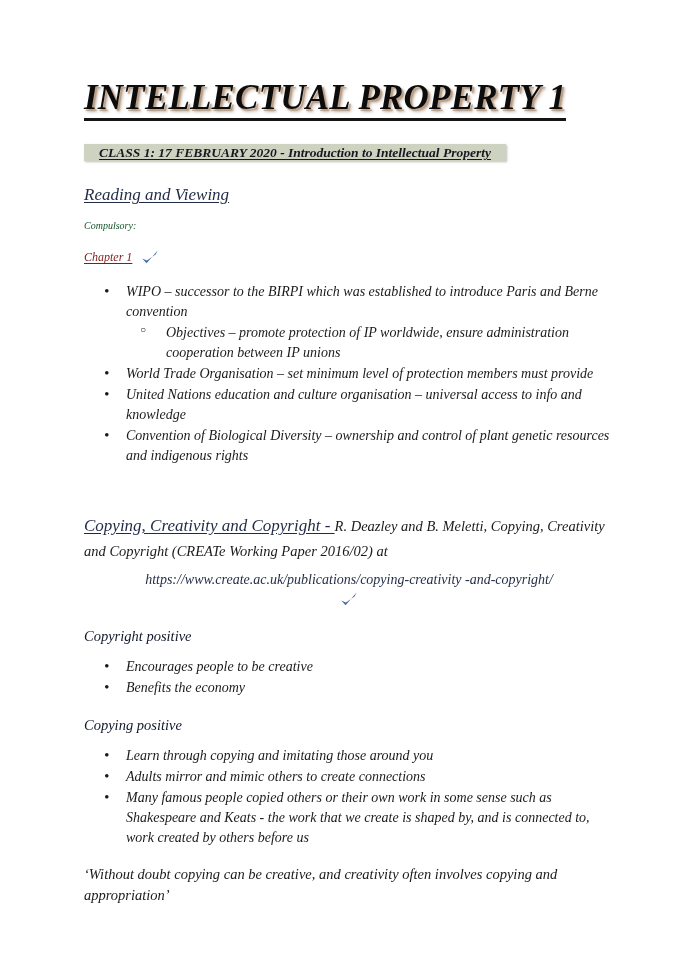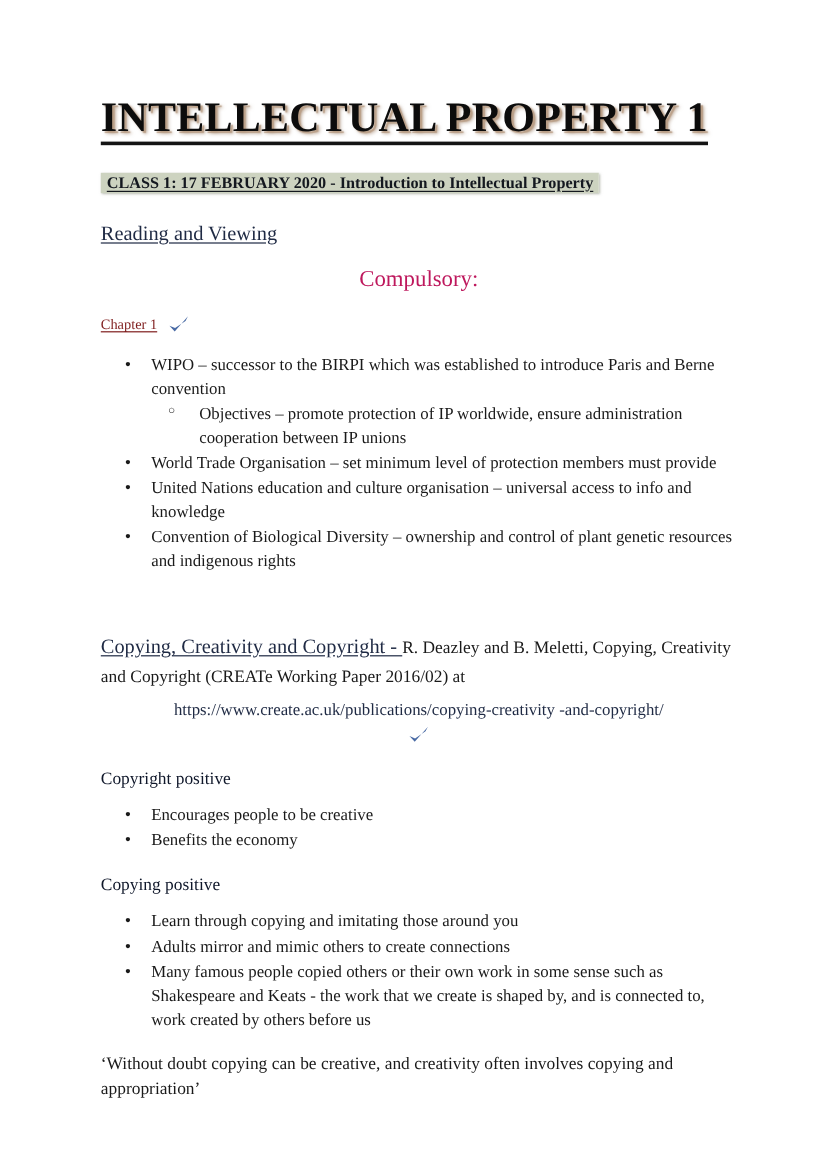--- a/index.html
+++ b/index.html
@@ -22,6 +22,7 @@
     padding: 0;
     box-sizing: border-box;
     position: relative;
+    font-style: italic;
   }
   .content {
     position: absolute;

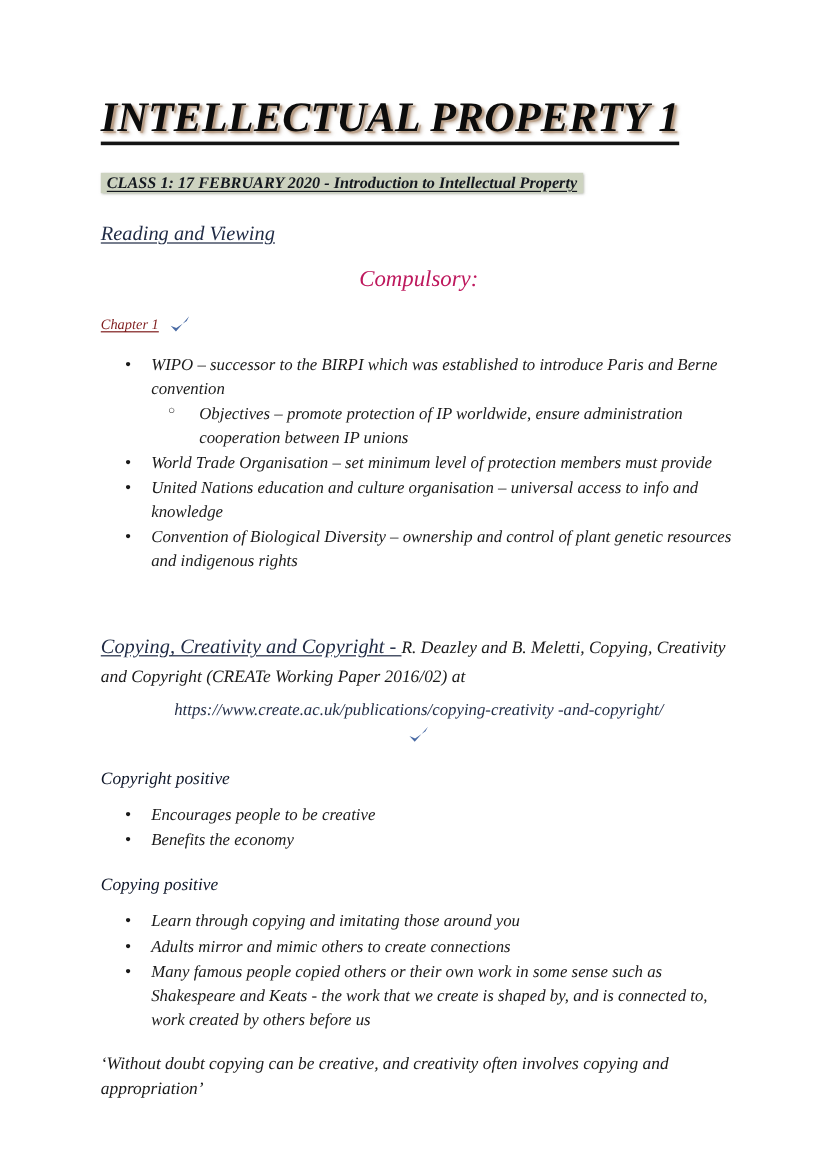--- a/index.html
+++ b/index.html
@@ -58,7 +58,7 @@
     text-underline-offset: 2px;
     line-height: 1.5;
     box-shadow: 1px 1px 2px rgba(120,125,105,0.5);
-    padding: 1px 5px;
+    padding: 1px 15px;
   }
   .class-wrap { margin: 0 0 22px 0; }
 

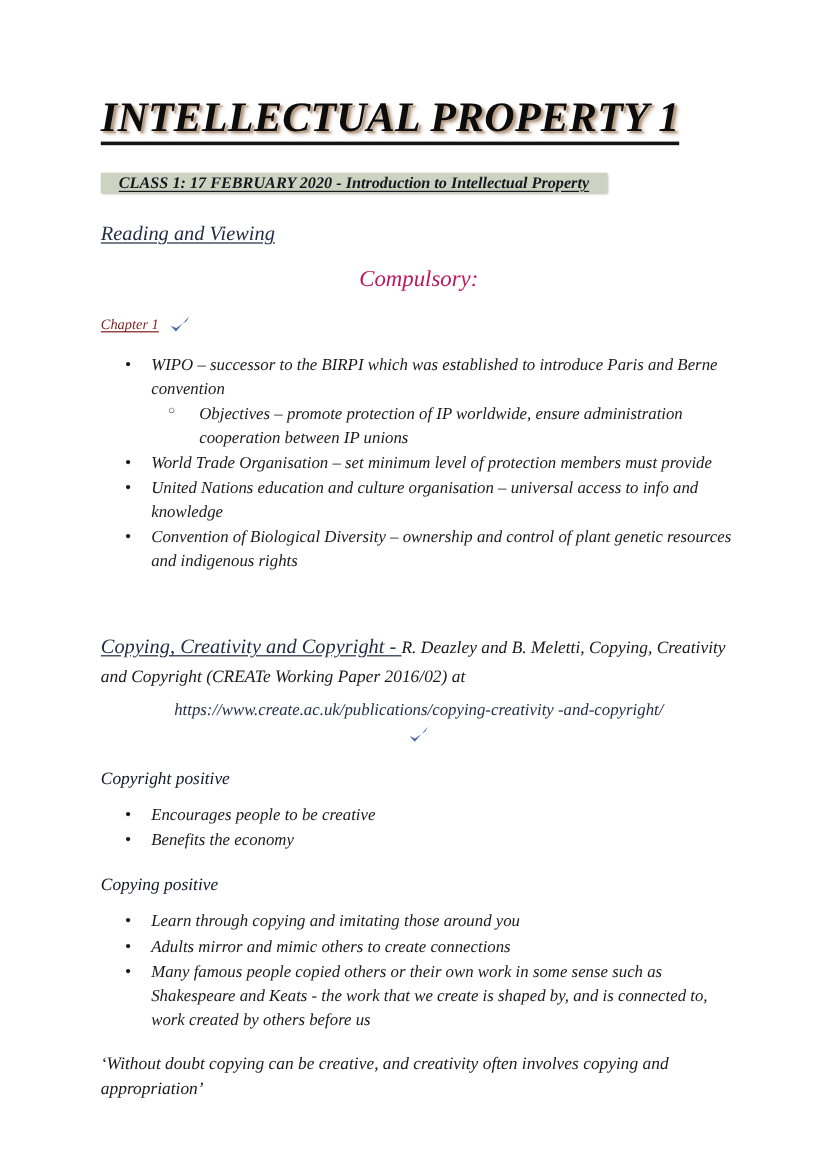--- a/index.html
+++ b/index.html
@@ -64,11 +64,10 @@
 
   
   .para {
-    font-size: 19px;
-    line-height: 1.45;
-    color: #be185d;
+    font-size: 10px;
+    line-height: 1.45;
+    color: #14532d;
     margin: 0 0 14px 0;
-    text-align: center;
   }
   .nav-head {
     font-size: 17px;

